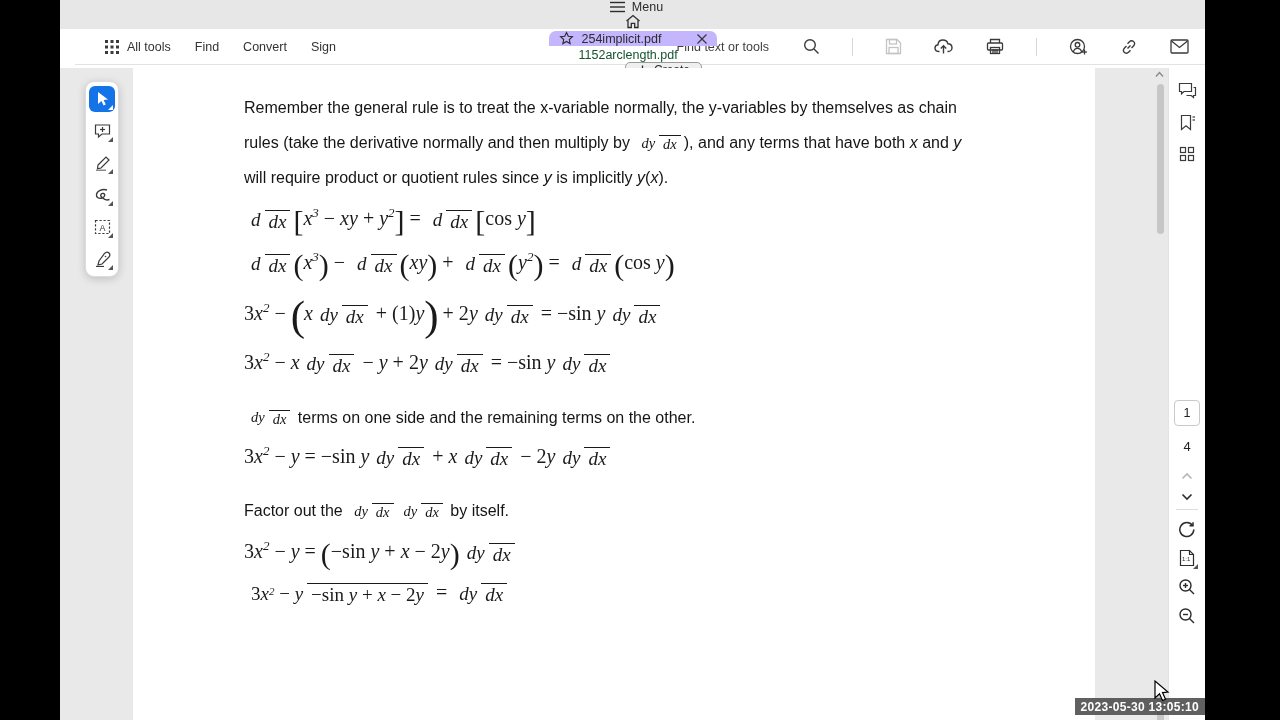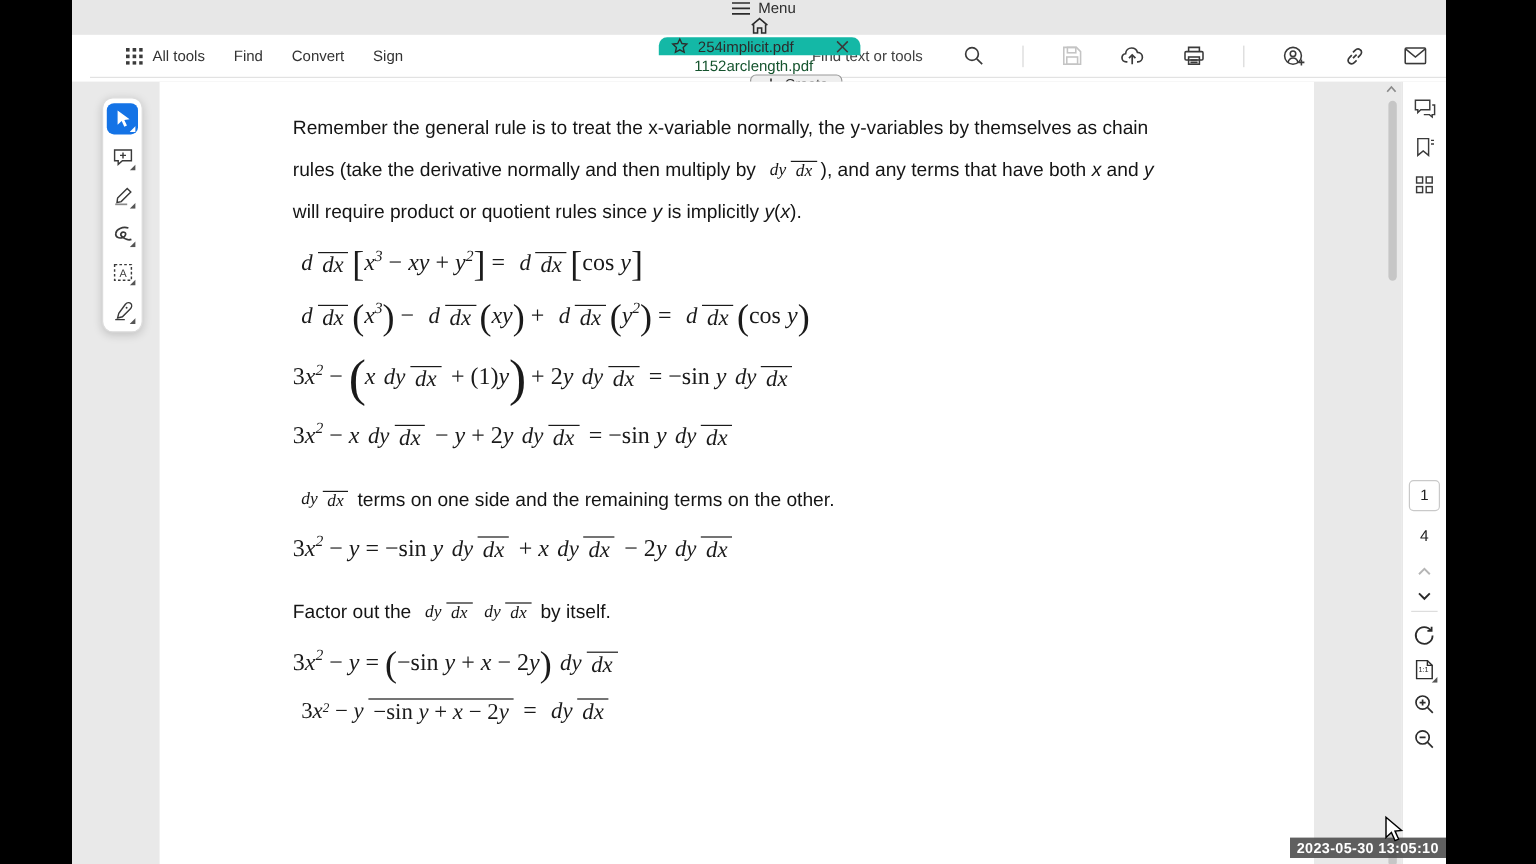--- a/index.html
+++ b/index.html
@@ -13,7 +13,7 @@
   .menu-btn { display:flex; align-items:center; gap:7px; padding:0 12px; margin-left:8px; height:100%; cursor:default; }
   .home-btn { display:flex; align-items:center; padding:0 12px; height:100%; }
   .tab { height:27px; margin-top:2px; display:flex; align-items:center; padding:0 10px; gap:8px; }
-  .tab.active { background:#14b8a6; border-radius:7px 7px 0 0; width:168px; }
+  .tab.active { background:#c4b5fd; border-radius:7px 7px 0 0; width:168px; }
   .tab.inactive { width:128px; color:#14532d; }
   .tab .lbl { flex:1 1 auto; white-space:nowrap; overflow:hidden; }
   .create-btn { margin-left:62px; display:flex; align-items:center; gap:6px; height:21px; padding:0 11px;

